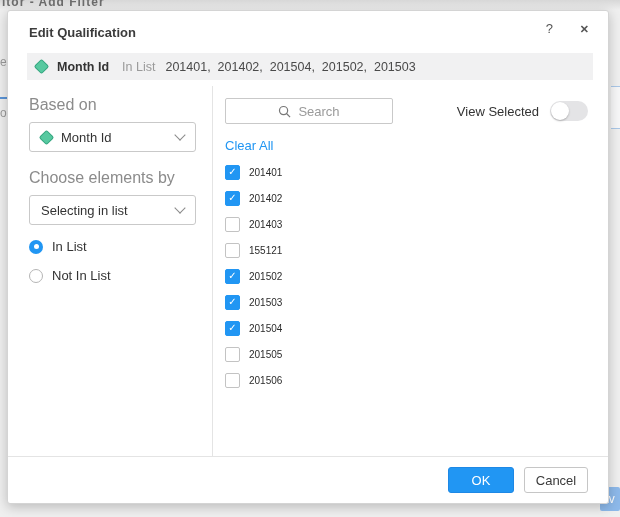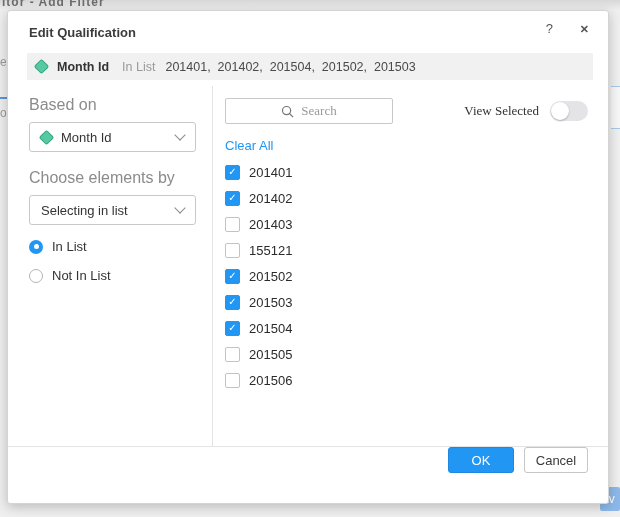--- a/index.html
+++ b/index.html
@@ -58,7 +58,7 @@
 
   .rightp{flex:1;border-left:1px solid #e4e4e4;padding:12px 20px 0 12px;box-sizing:border-box;
     display:flex;flex-direction:column;min-height:0;}
-  .toprow{display:flex;align-items:center;justify-content:space-between;flex:none;font-family:Liberation Serif, serif;}
+  .toprow{display:flex;align-items:center;justify-content:space-between;flex:none;}
   .search{width:168px;height:26px;border:1px solid #c9c9c9;border-radius:2px;
     display:flex;align-items:center;justify-content:center;gap:7px;color:#9a9a9a;font-size:13px;
     box-sizing:border-box;cursor:text;background:#fff;}

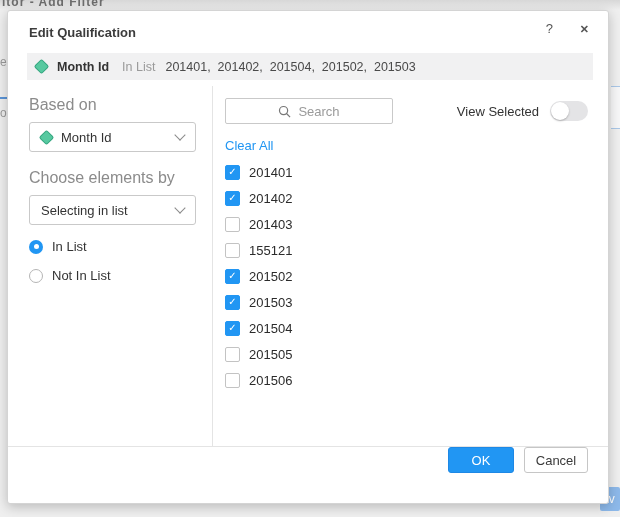--- a/index.html
+++ b/index.html
@@ -73,7 +73,7 @@
   .cb{width:15px;height:15px;border:1px solid #c3c3c3;border-radius:2px;box-sizing:border-box;background:#fff;
     flex:none;display:flex;align-items:center;justify-content:center;font-size:10px;color:#fff;line-height:1;}
   .cb.on{background:#2196F3;border-color:#2196F3;}
-  .ilbl{font-size:13px;color:#2b2b2b;}
+  .ilbl{font-size:10px;color:#2b2b2b;}
 
   .footer{flex:none;height:57px;border-top:1px solid #e4e4e4;display:flex;align-items:flex-start;
     justify-content:flex-end;gap:10px;padding-right:20px;box-sizing:border-box;}

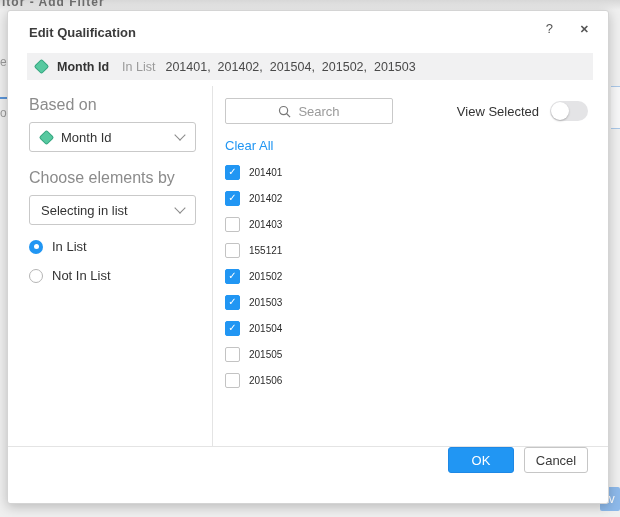--- a/index.html
+++ b/index.html
@@ -75,7 +75,7 @@
   .cb.on{background:#2196F3;border-color:#2196F3;}
   .ilbl{font-size:10px;color:#2b2b2b;}
 
-  .footer{flex:none;height:57px;border-top:1px solid #e4e4e4;display:flex;align-items:flex-start;
+  .footer{flex:none;height:47px;border-top:1px solid #e4e4e4;display:flex;align-items:center;
     justify-content:flex-end;gap:10px;padding-right:20px;box-sizing:border-box;}
   .btn{height:26px;border-radius:3px;font-size:13px;display:flex;align-items:center;justify-content:center;
     box-sizing:border-box;cursor:pointer;}

